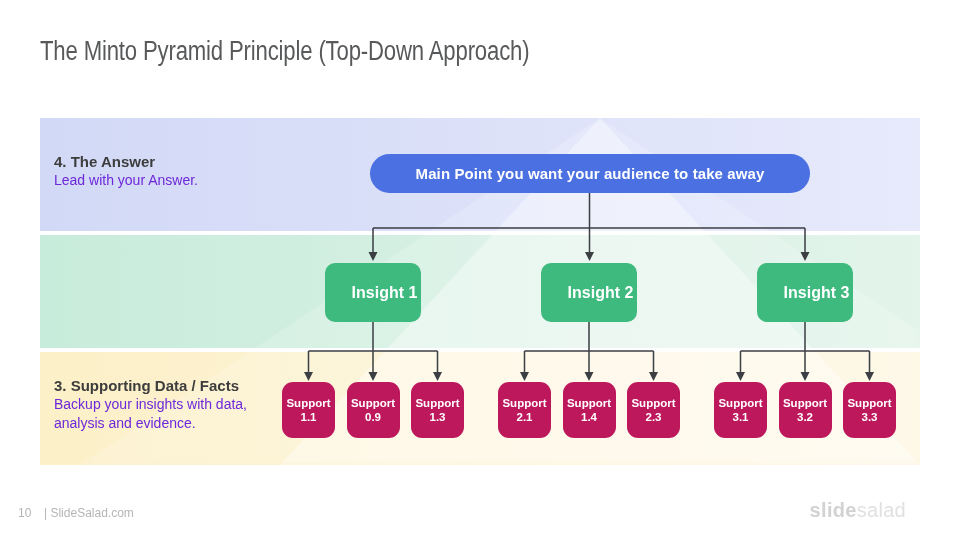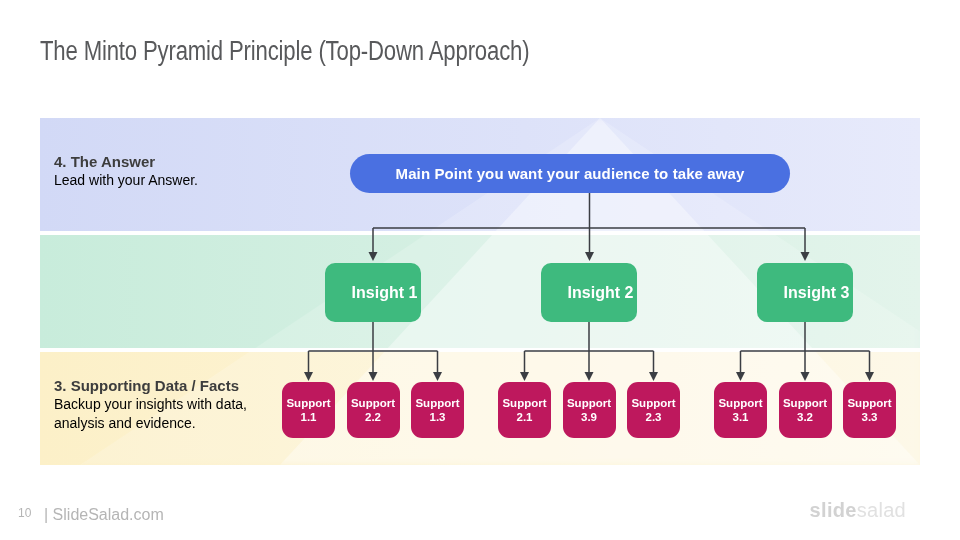--- a/index.html
+++ b/index.html
@@ -54,7 +54,7 @@
   
   .row-label { position: absolute; left: 54px; width: 228px; line-height: 19px; }
   .row-label .heading { font-size: 15px; font-weight: 700; color: #3d3d3d; }
-  .row-label .desc    { font-size: 14px; font-weight: 400; color: #000000; }
+  .row-label .desc    { font-size: 14px; font-weight: 400; color: #6d28d9; }
   .row-label-1 { top: 152px; }
   .row-label-2 { top: 262px; }
   .row-label-3 { top: 376px; }

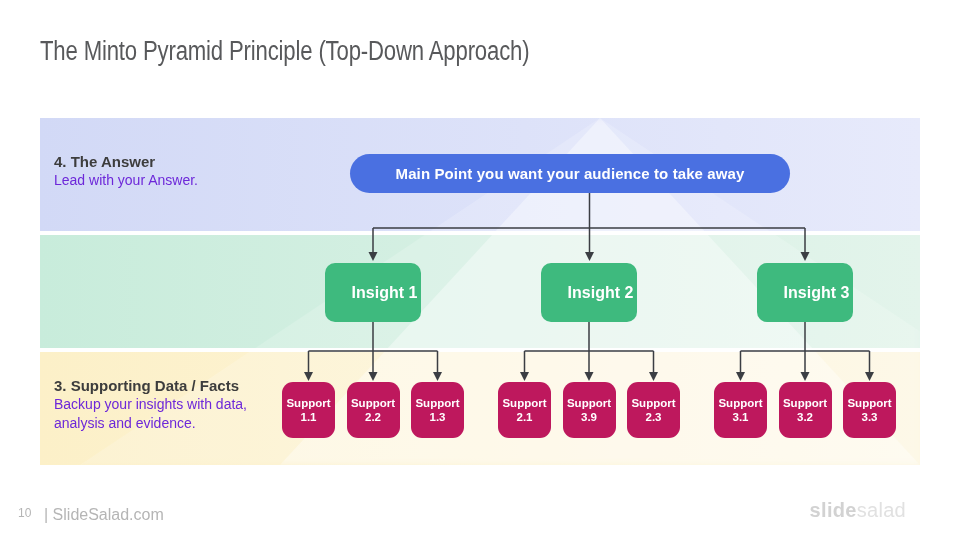--- a/index.html
+++ b/index.html
@@ -66,7 +66,7 @@
 
   
   .main-point {
-    position: absolute; left: 350px; top: 154px; width: 440px; height: 39px;
+    position: absolute; left: 370px; top: 154px; width: 440px; height: 39px;
     background: #4a70e1; border-radius: 19.5px;
     display: flex; align-items: center; justify-content: center;
     color: #ffffff; font-size: 15px; font-weight: 700; letter-spacing: 0.1px;

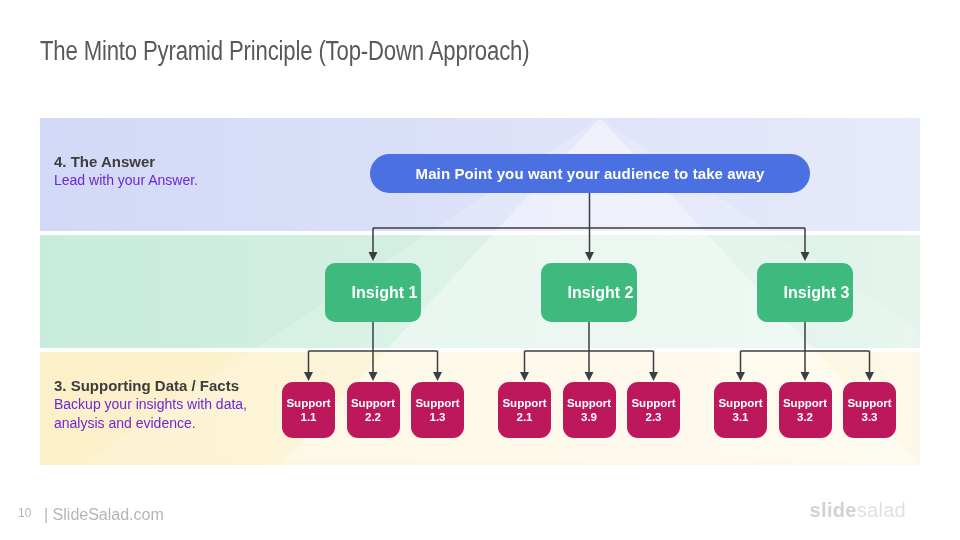--- a/index.html
+++ b/index.html
@@ -160,7 +160,7 @@
   </div>
   <div class="support-box sup-1-2">
     <span>Support</span>
-    <span>2.2</span>
+    <span>0.9</span>
   </div>
   <div class="support-box sup-1-3">
     <span>Support</span>

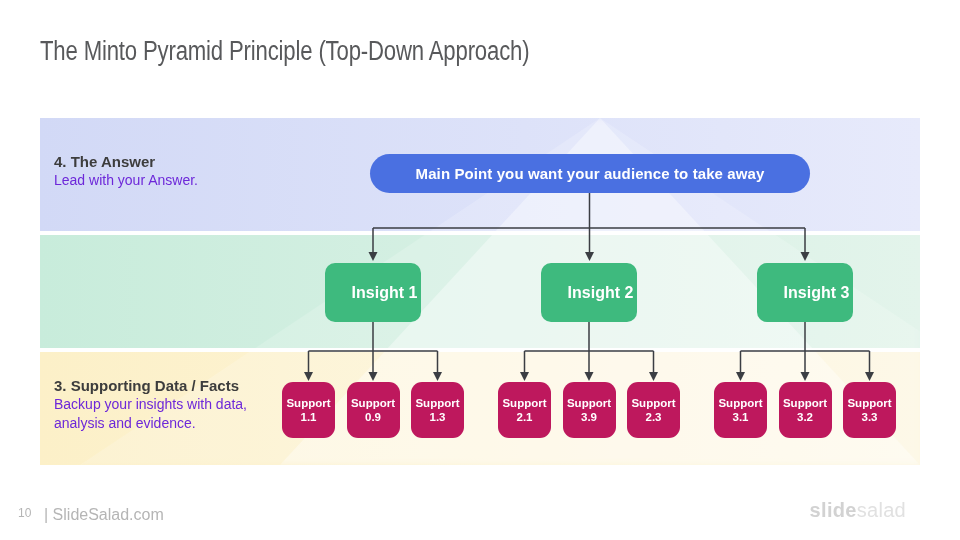--- a/index.html
+++ b/index.html
@@ -172,7 +172,7 @@
   </div>
   <div class="support-box sup-2-2">
     <span>Support</span>
-    <span>3.9</span>
+    <span>1.4</span>
   </div>
   <div class="support-box sup-2-3">
     <span>Support</span>

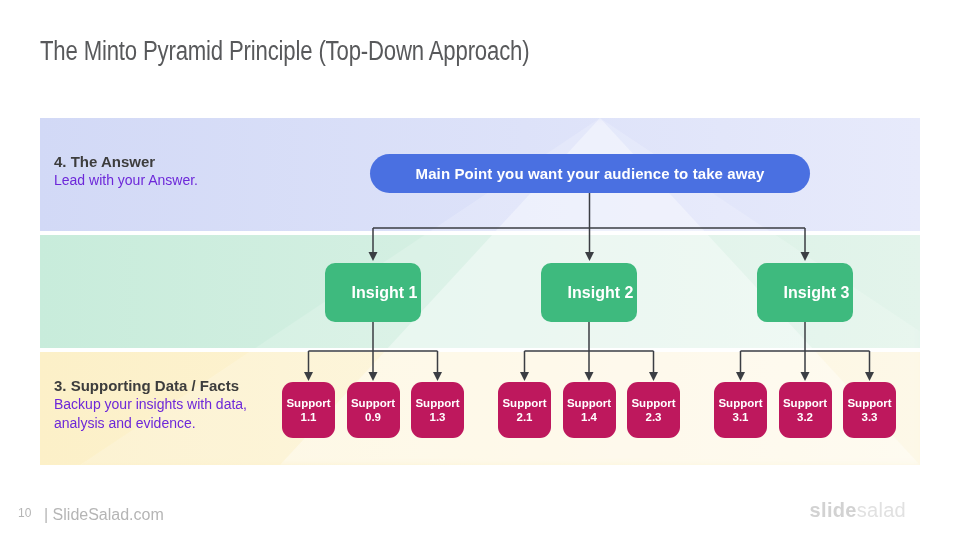--- a/index.html
+++ b/index.html
@@ -95,7 +95,7 @@
 
   
   .footer-page  { position: absolute; left: 18px; top: 506px; font-size: 12px; color: #b5b5b5; }
-  .footer-brand { position: absolute; left: 44px; top: 506px; font-size: 16px; color: #b5b5b5; }
+  .footer-brand { position: absolute; left: 44px; top: 506px; font-size: 12px; color: #b5b5b5; }
   .footer-logo  { position: absolute; right: 54px; top: 499px; font-size: 20px; letter-spacing: 0.3px; }
   .footer-logo .logo-bold  { font-weight: 700; color: #d2d2d2; }
   .footer-logo .logo-light { font-weight: 400; color: #e1e1e1; }

